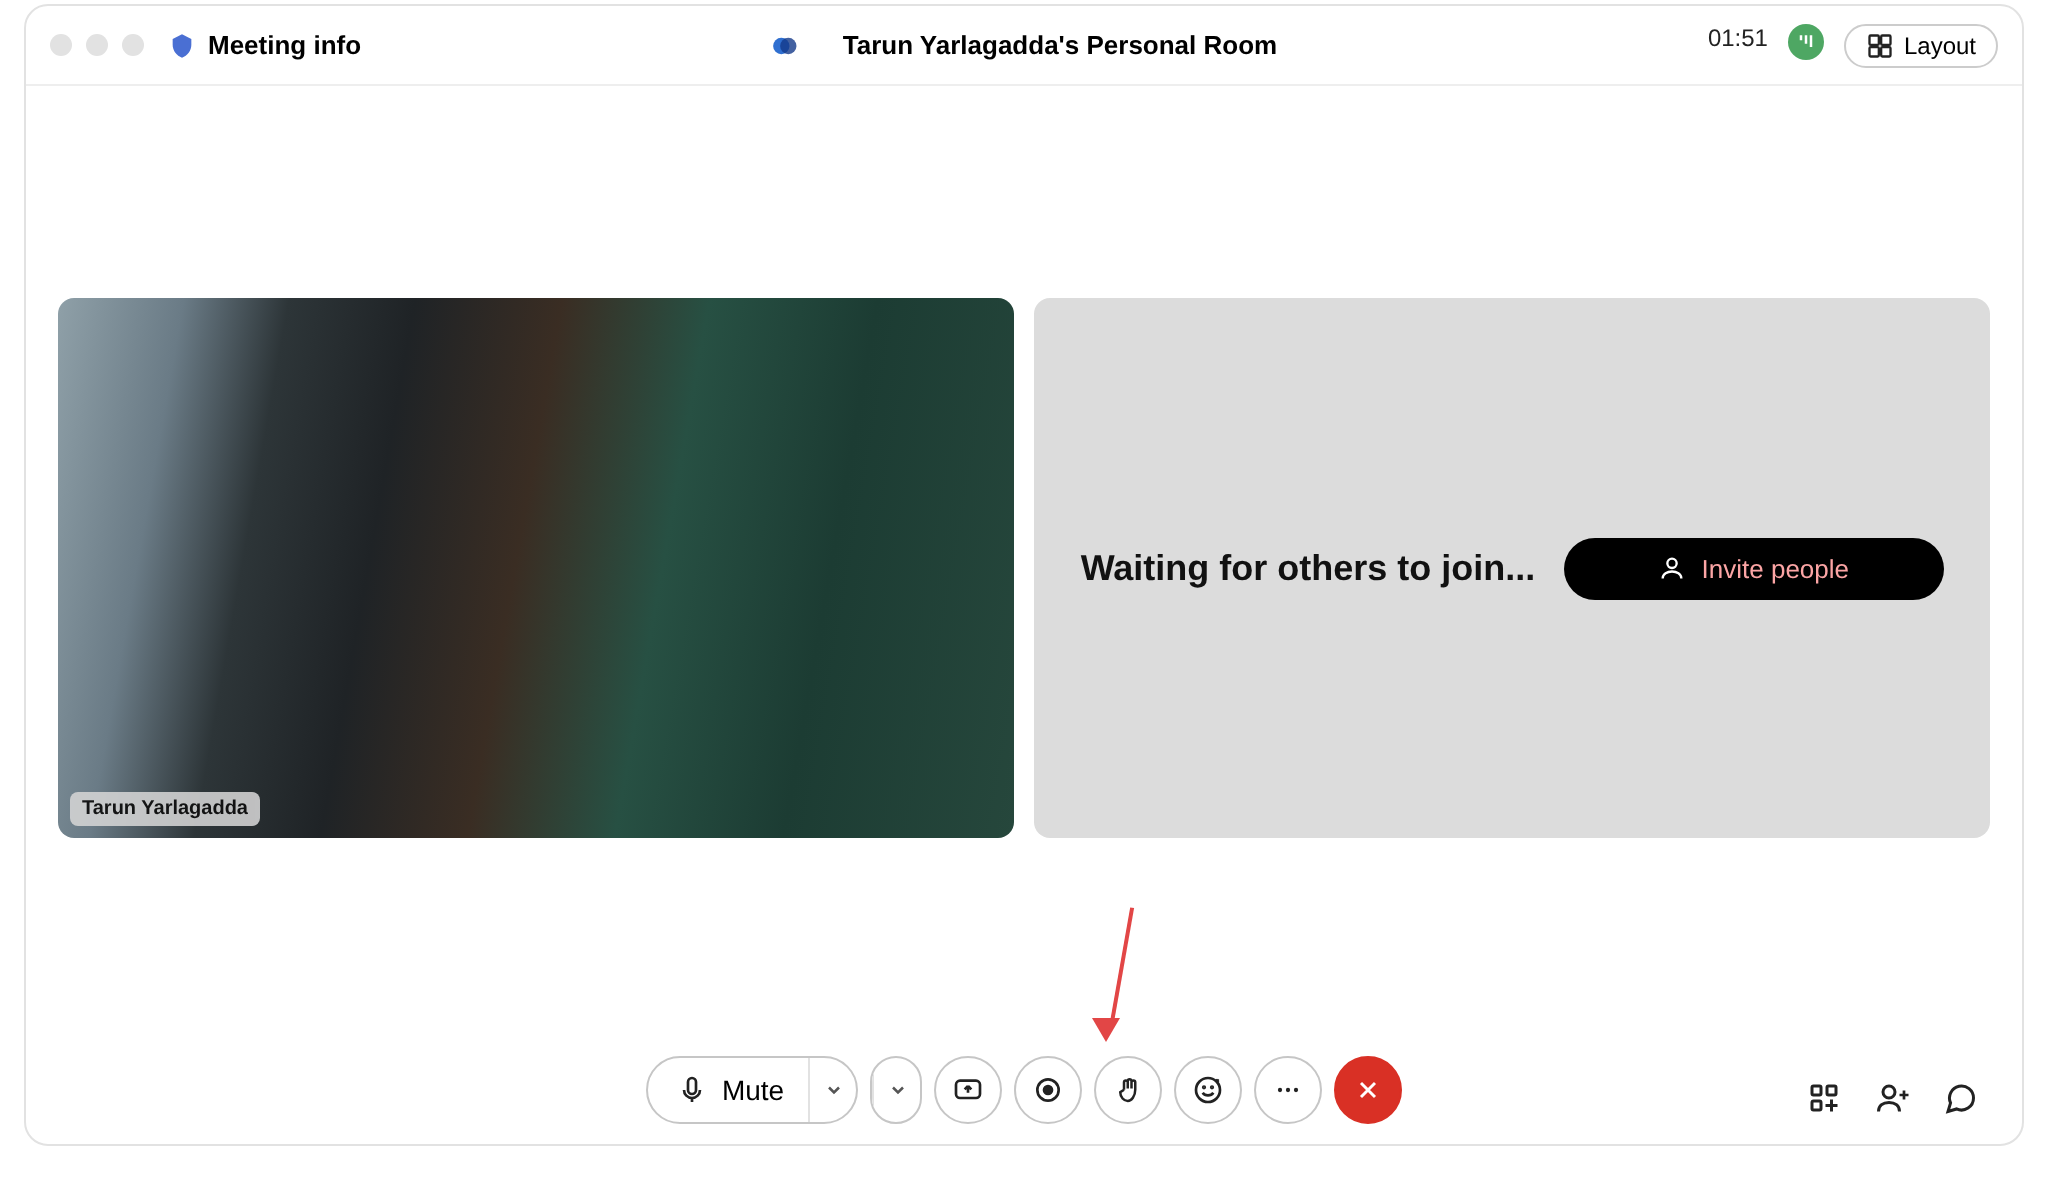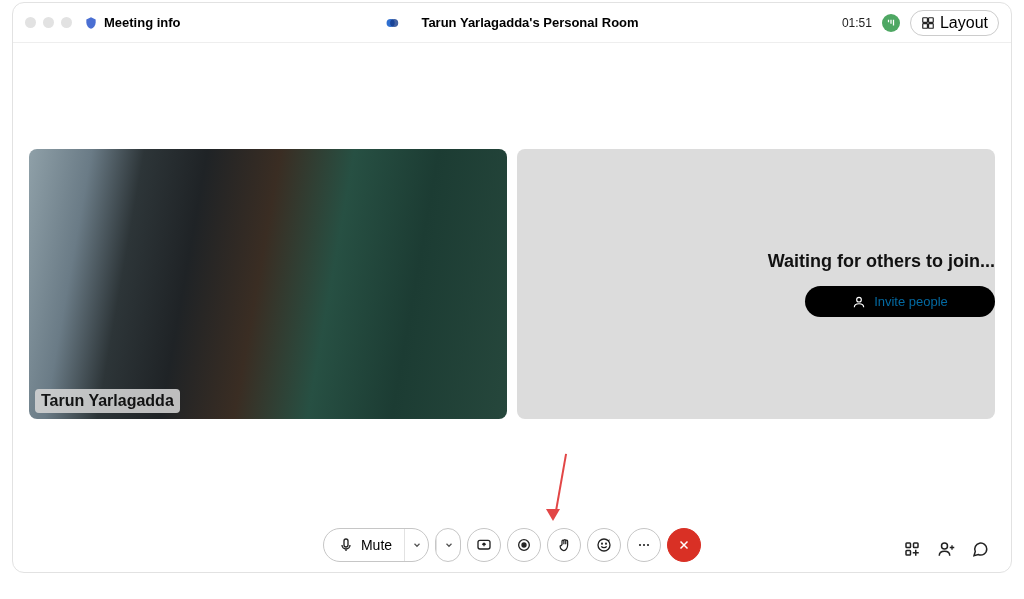--- a/index.html
+++ b/index.html
@@ -25,7 +25,7 @@
   .meeting-info { font-weight: 600; }
   .title-center { position: absolute; left: 50%; transform: translateX(-50%); display: flex; align-items: center; gap: 22px; font-weight: 600; }
   .wx-logo { width: 14px; height: 14px; }
-  .titlebar-right { margin-left: auto; display: flex; align-items: center; gap: 10px; }
+  .titlebar-right { margin-left: auto; display: flex; align-items: flex-start; gap: 10px; }
   .duration { font-size: 12px; color: #222; }
   .enc-badge { width: 18px; height: 18px; border-radius: 50%; background: #4ea763; display: flex; align-items: center; justify-content: center; color: #fff; }
   .layout-btn { display: flex; align-items: center; gap: 5px; border: 1px solid #ccc; border-radius: 14px; padding: 3px 10px; font-size: 16px; background: #fff; cursor: pointer; }

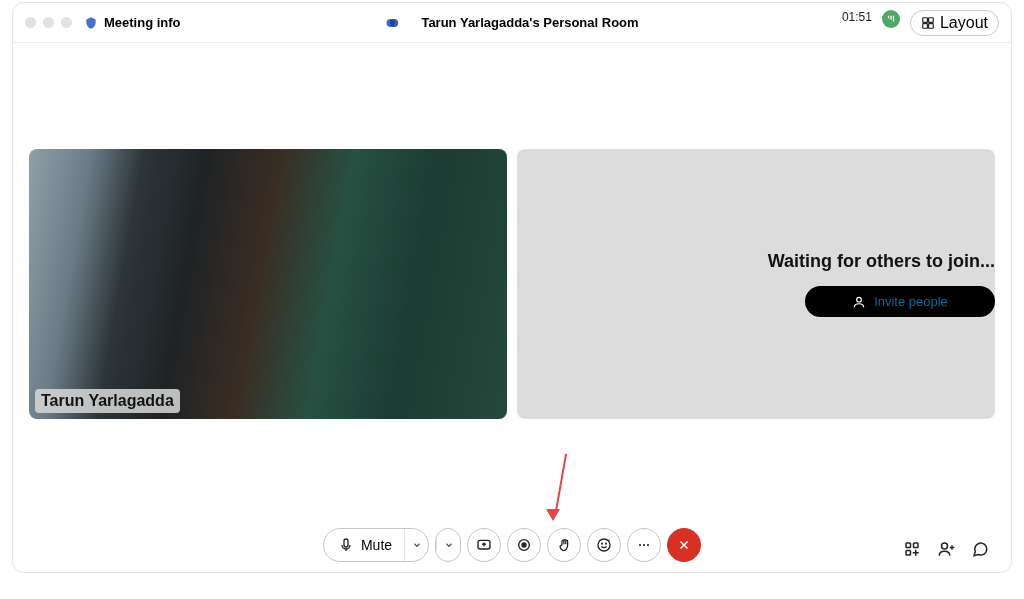--- a/index.html
+++ b/index.html
@@ -28,7 +28,7 @@
   .titlebar-right { margin-left: auto; display: flex; align-items: flex-start; gap: 10px; }
   .duration { font-size: 12px; color: #222; }
   .enc-badge { width: 18px; height: 18px; border-radius: 50%; background: #4ea763; display: flex; align-items: center; justify-content: center; color: #fff; }
-  .layout-btn { display: flex; align-items: center; gap: 5px; border: 1px solid #ccc; border-radius: 14px; padding: 3px 10px; font-size: 16px; background: #fff; cursor: pointer; }
+  .layout-btn { display: flex; align-items: center; gap: 5px; border: 1px solid #ccc; border-radius: 14px; padding: 3px 10px; font-size: 12px; background: #fff; cursor: pointer; }
 
   .content {
     flex: 1;

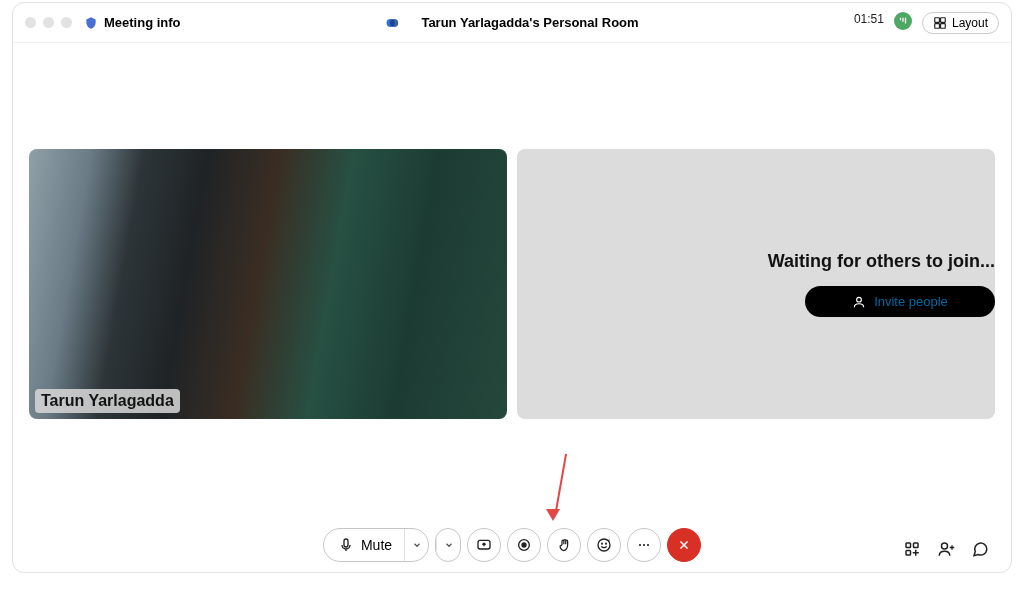--- a/index.html
+++ b/index.html
@@ -56,8 +56,8 @@
   }
   .placeholder-tile {
     background: #dcdcdc;
-    display: flex; flex-direction: column;
-    align-items: flex-end; justify-content: center;
+    display: flex; flex-direction: row;
+    align-items: center; justify-content: center;
     gap: 14px;
   }
   .waiting-text { font-size: 18px; font-weight: 700; color: #111; }

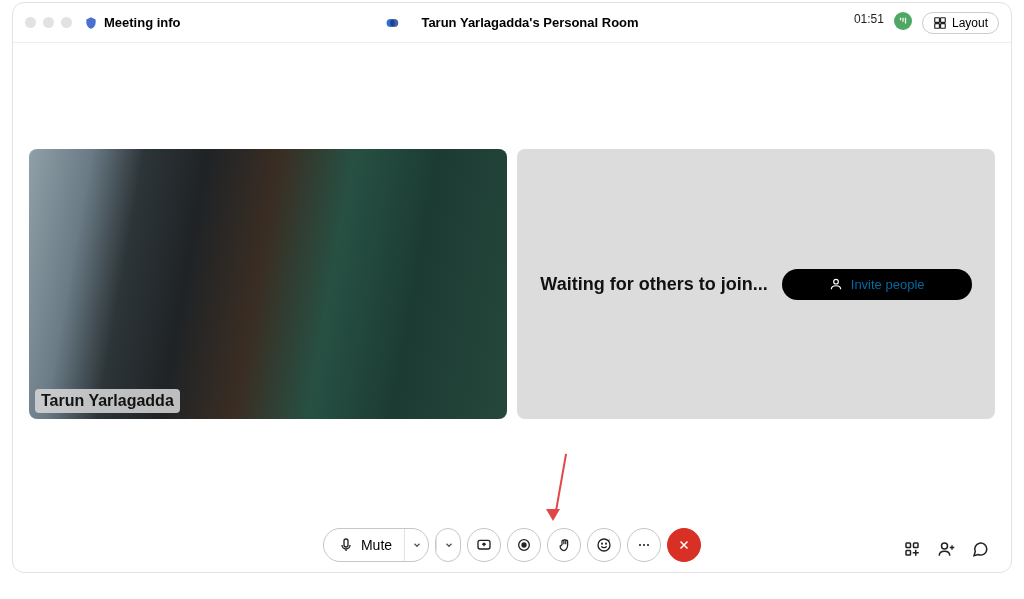--- a/index.html
+++ b/index.html
@@ -67,7 +67,7 @@
     border-radius: 20px; font-size: 13px; font-weight: 500;
     cursor: pointer; min-width: 190px;
   }
-  .pill-black { background: #000; color: #0369a1; border: none; }
+  .pill-black { background: #000; color: #fca5a5; border: none; }
   .pill-outline { background: #e6e6e6; color: #222; border: 1px solid #bbb; }
 
   .arrow-annot {

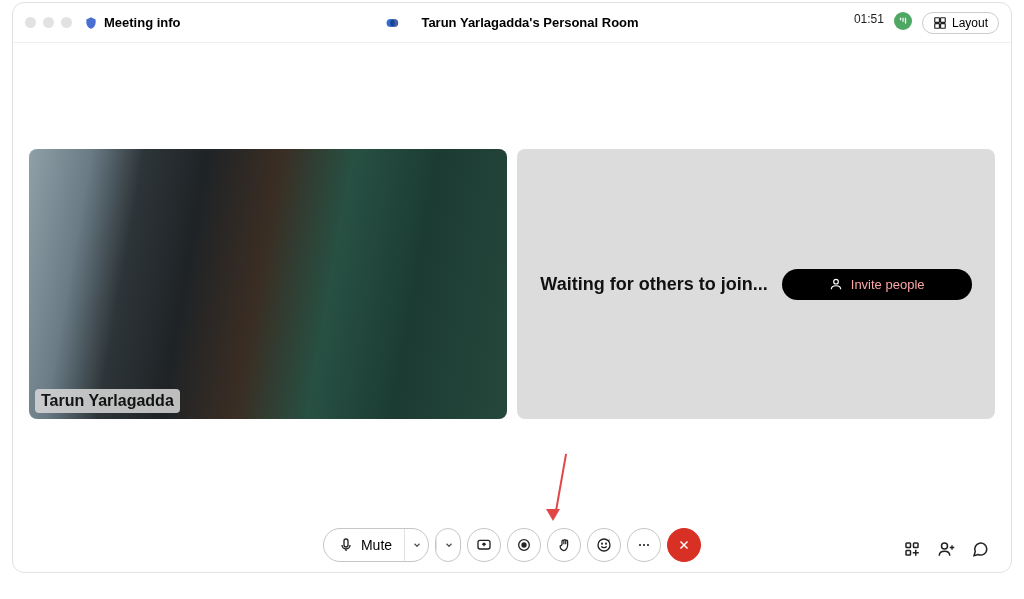--- a/index.html
+++ b/index.html
@@ -51,7 +51,7 @@
     background: rgba(214,214,214,0.92);
     opacity: 0.95;
     color: #111;
-    font-size: 16px; font-weight: 600;
+    font-size: 10px; font-weight: 600;
     padding: 3px 6px; border-radius: 4px;
   }
   .placeholder-tile {

